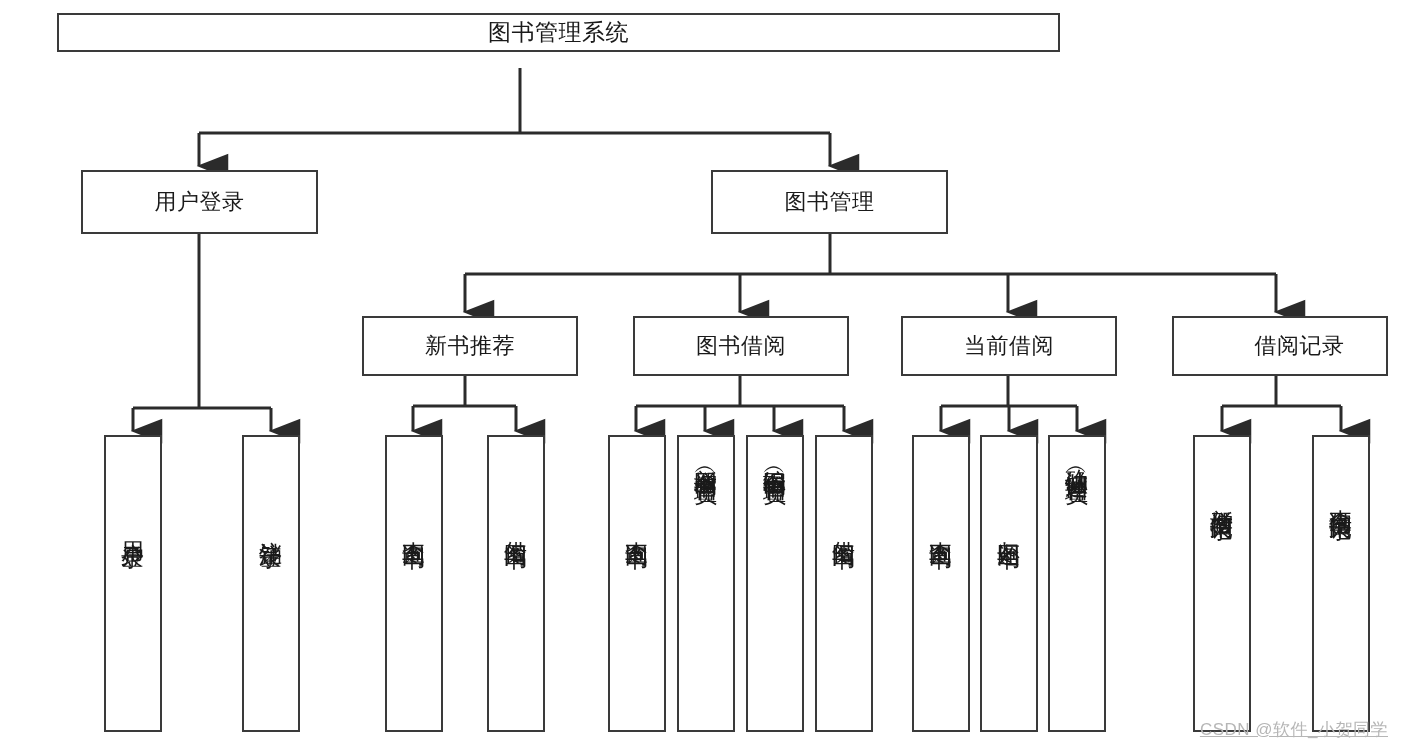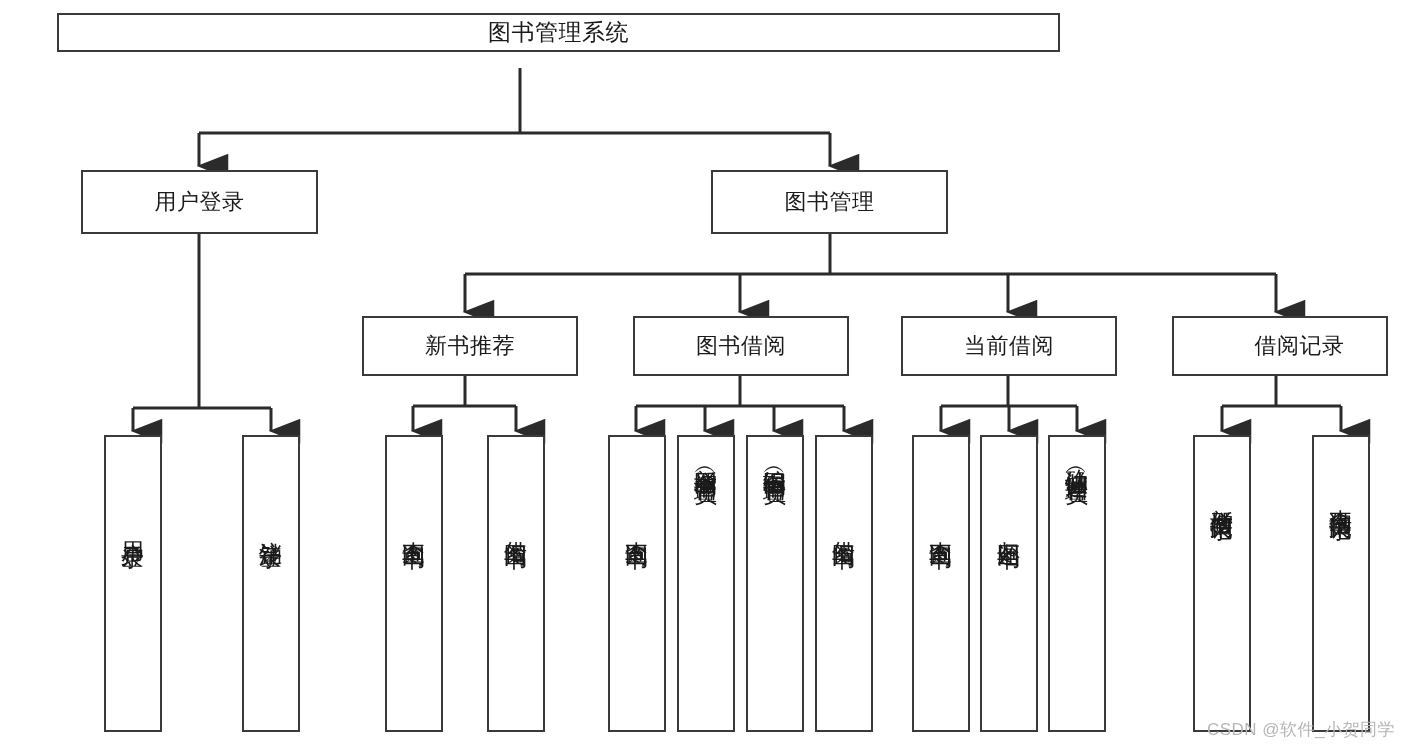--- a/index.html
+++ b/index.html
@@ -70,13 +70,14 @@
   }
   #watermark {
     position: absolute;
-    right: 10px;
+    right: 17px;
     bottom: 6px;
     font-size: 17px;
     color: #b6b6b6;
     letter-spacing: 0.5px;
     z-index: 3;
     white-space: nowrap;
+    text-decoration: underline;
   }
 </style>
 </head>

